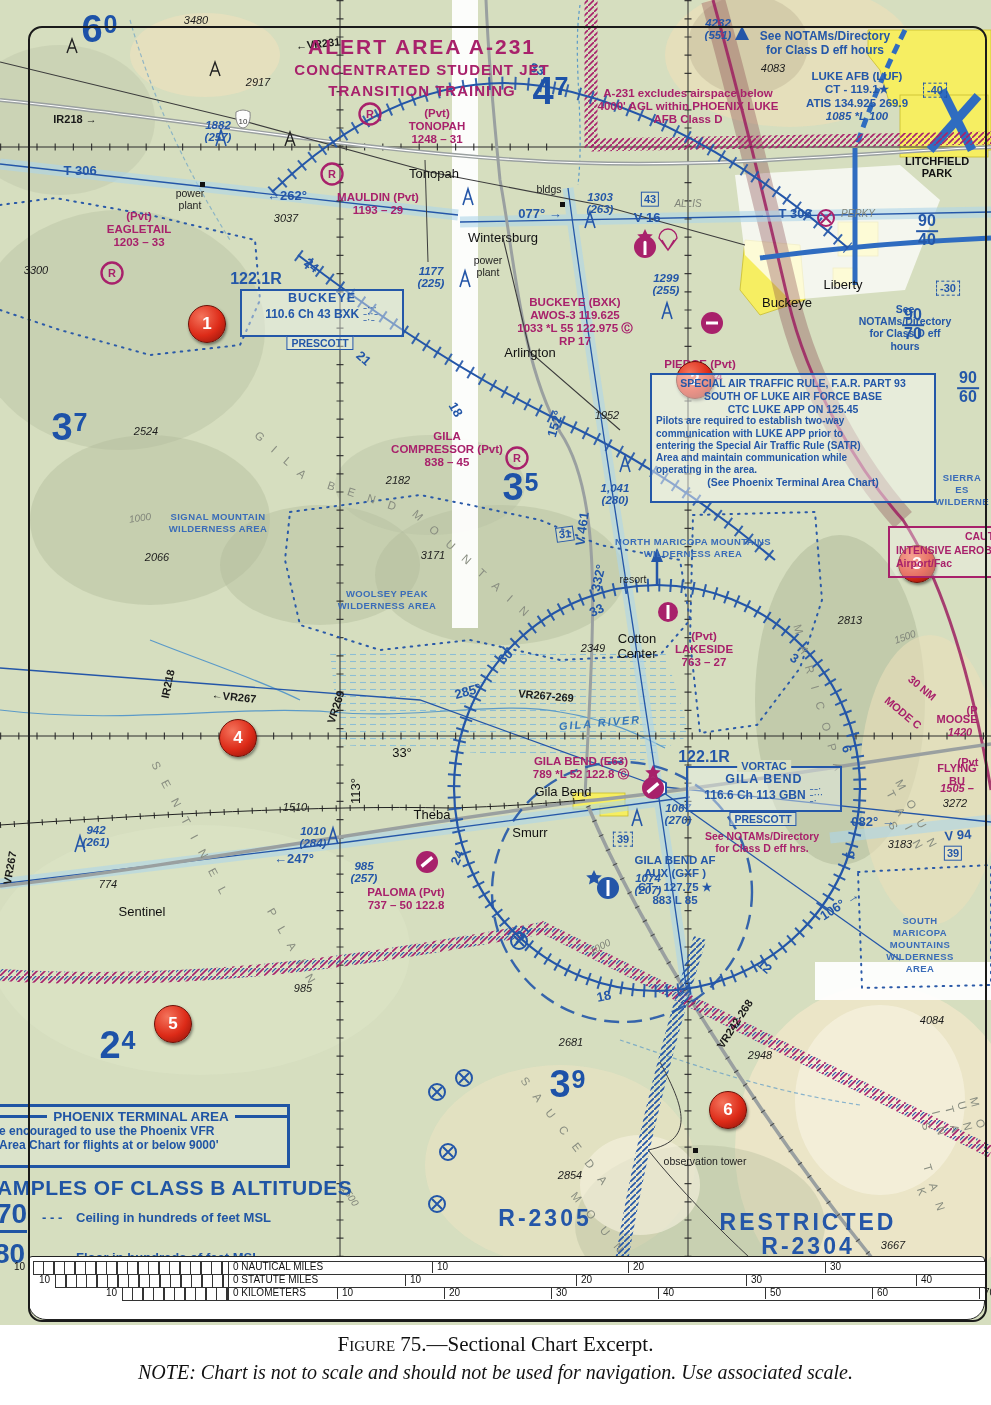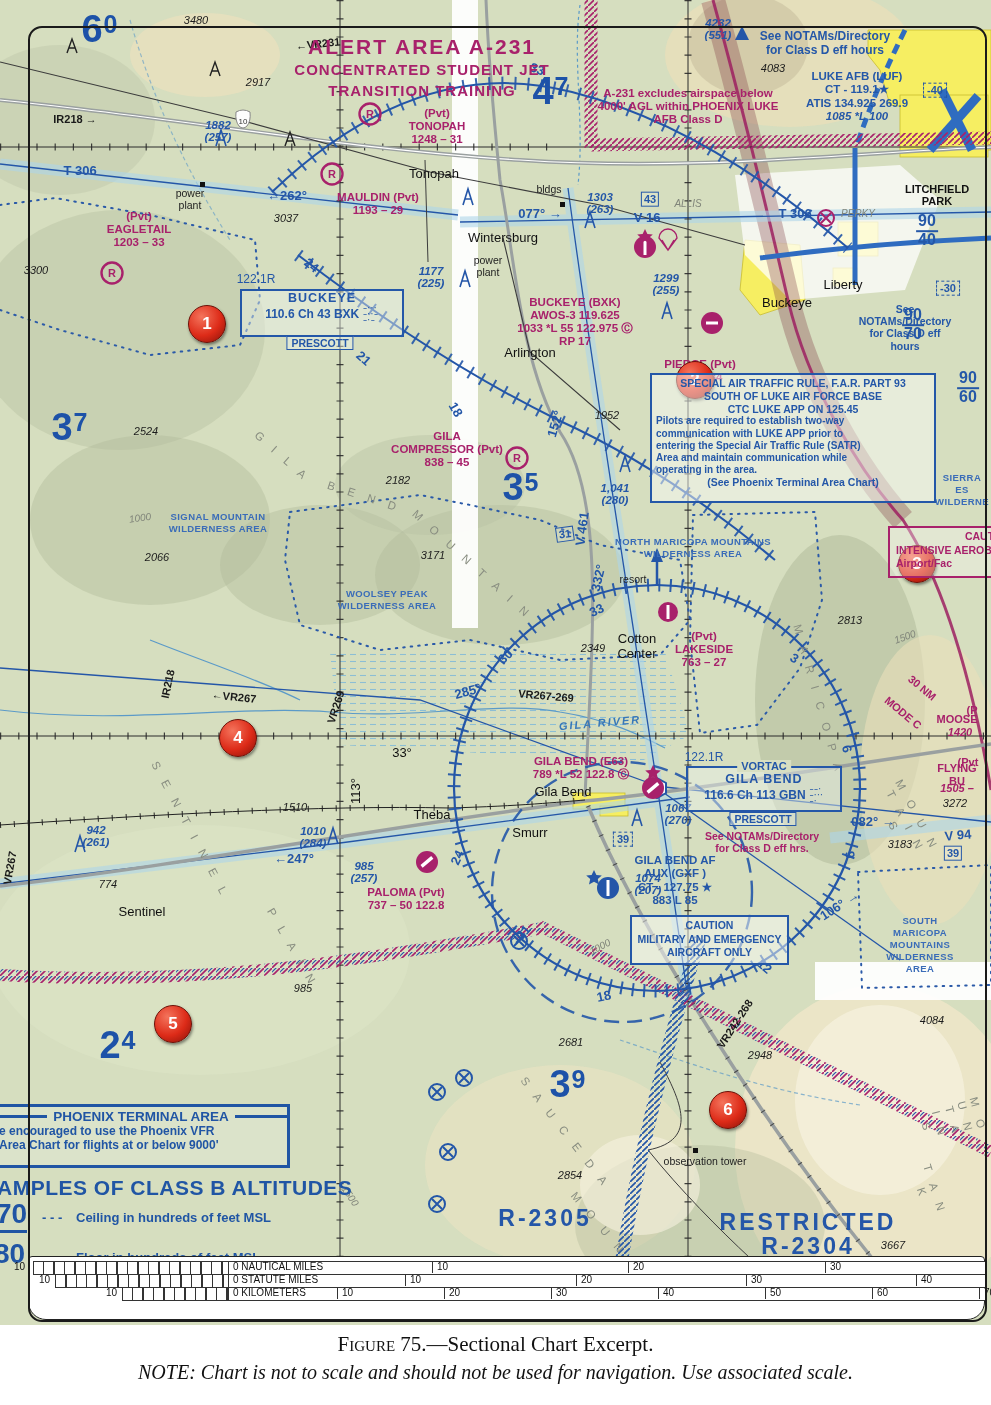--- a/index.html
+++ b/index.html
@@ -358,7 +358,7 @@
         <div class="lbl town" style="left: 530px; top: 353px;">Arlington</div>
         <div class="lbl town" style="left: 787px; top: 303px;">Buckeye</div>
         <div class="lbl town" style="left: 843px; top: 285px;">Liberty</div>
-        <div class="lbl townb" style="left: 937px; top: 167px; margin-top: 28px;">LITCHFIELD
+        <div class="lbl townb" style="left: 937px; top: 167px;">LITCHFIELD
 PARK</div>
         <div class="lbl town" style="left: 563px; top: 792px;">Gila Bend</div>
         <div class="lbl town" style="left: 432px; top: 815px;">Theba</div>

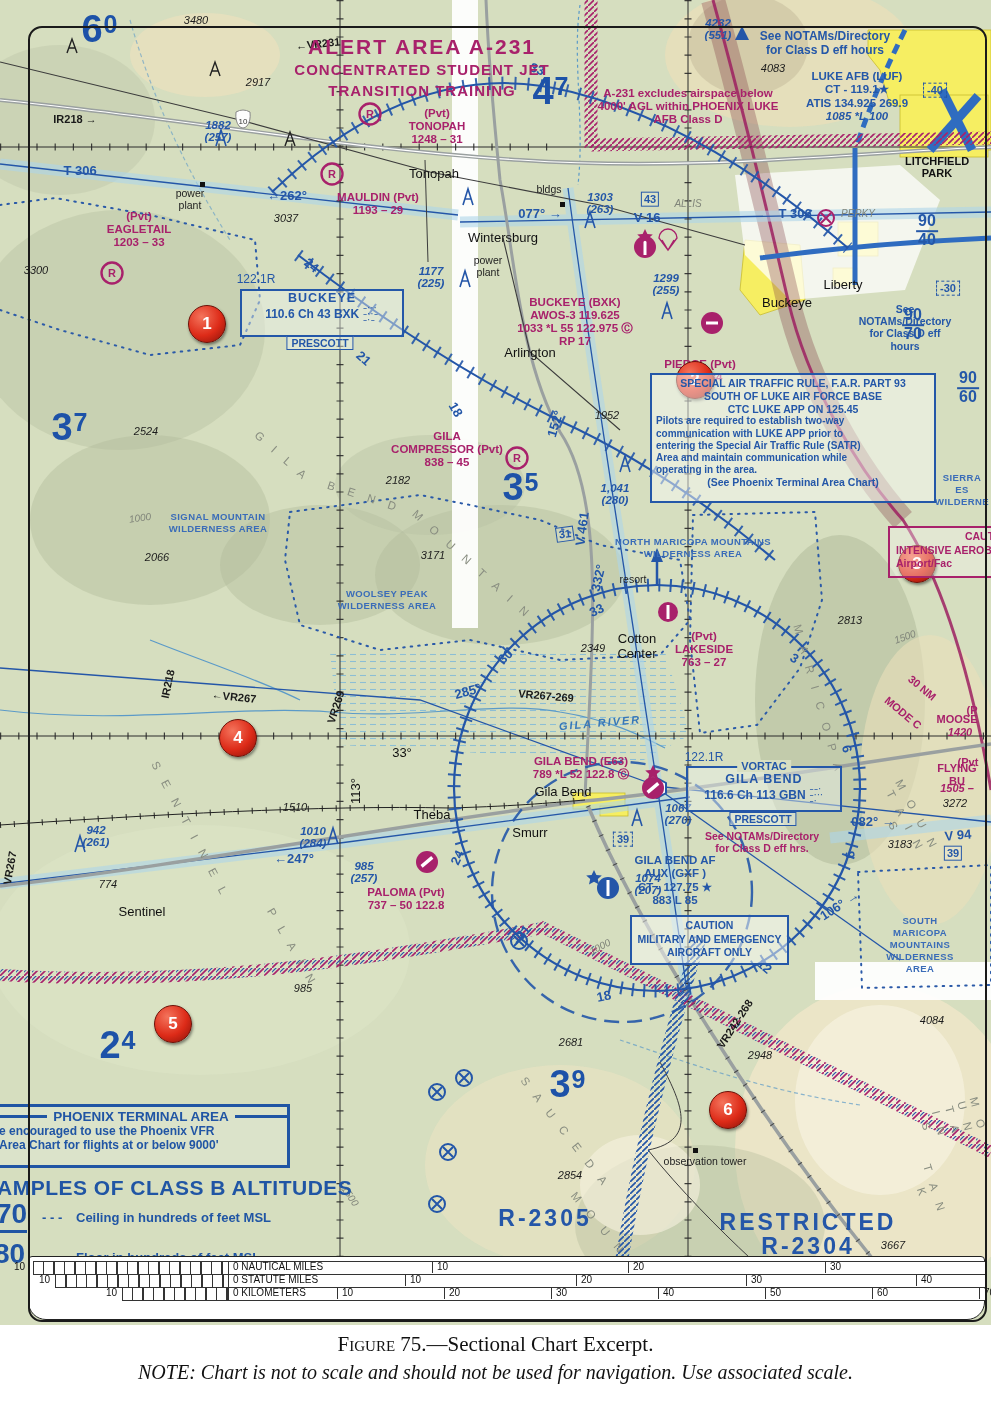--- a/index.html
+++ b/index.html
@@ -47,7 +47,7 @@
            font-size:10.5px;line-height:1.3;text-align:left;padding:2px 0 0 6px;background:rgba(248,250,246,.35);}
   .vorbox{position:absolute;border:2px solid #2457a8;background:rgba(235,242,235,.45);color:#2457a8;
           font-weight:bold;text-align:center;}
-  .vorfreq{position:absolute;transform:translate(-50%,-50%);color:#2457a8;font-weight:normal;font-size:12px;}
+  .vorfreq{position:absolute;transform:translate(-50%,-50%);color:#2457a8;font-weight:bold;font-size:16px;}
   .vorname{font-size:12.5px;letter-spacing:1px;}
   .vorfl{font-size:12px;display:flex;align-items:center;justify-content:center;gap:4px;}
   .morse{font-size:6.5px;line-height:.95;white-space:pre-line;letter-spacing:1px;text-align:left;}

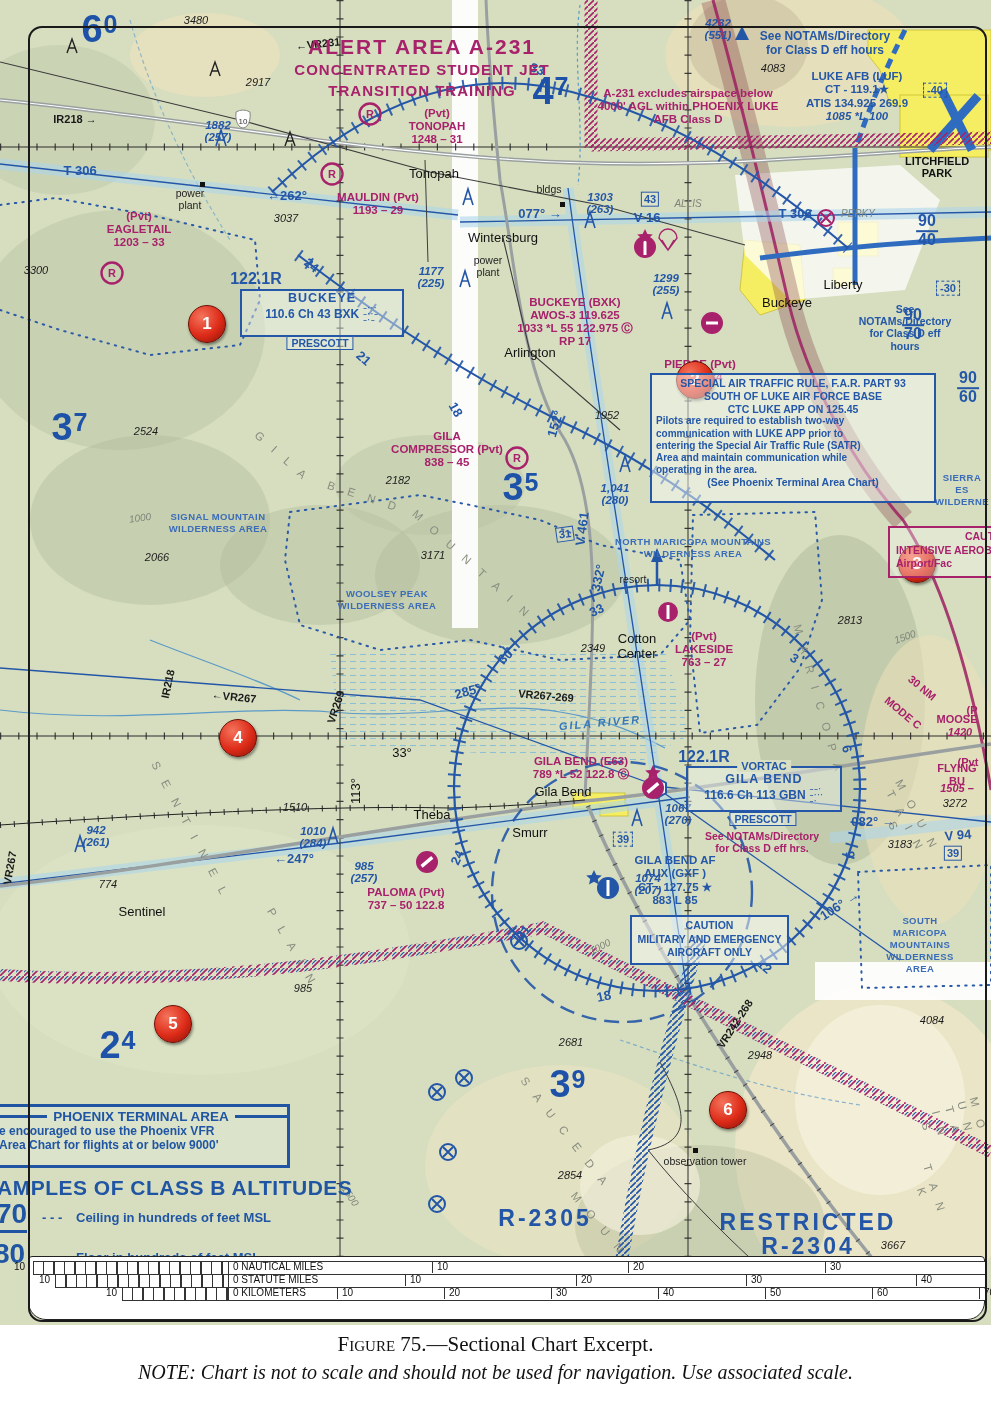--- a/index.html
+++ b/index.html
@@ -563,11 +563,6 @@
     </div>
     <div class="bracket" style="left:763px;top:812px">PRESCOTT</div>
 
-    <div class="chartbox cautmil">
-      <div>CAUTION</div>
-        <div>MILITARY AND EMERGENCY</div>
-        <div>AIRCRAFT ONLY</div>
-    </div>
     <div class="chartbox cautint">
       <div style="text-align:center">CAUTI</div>
         <div>INTENSIVE AEROB</div>

